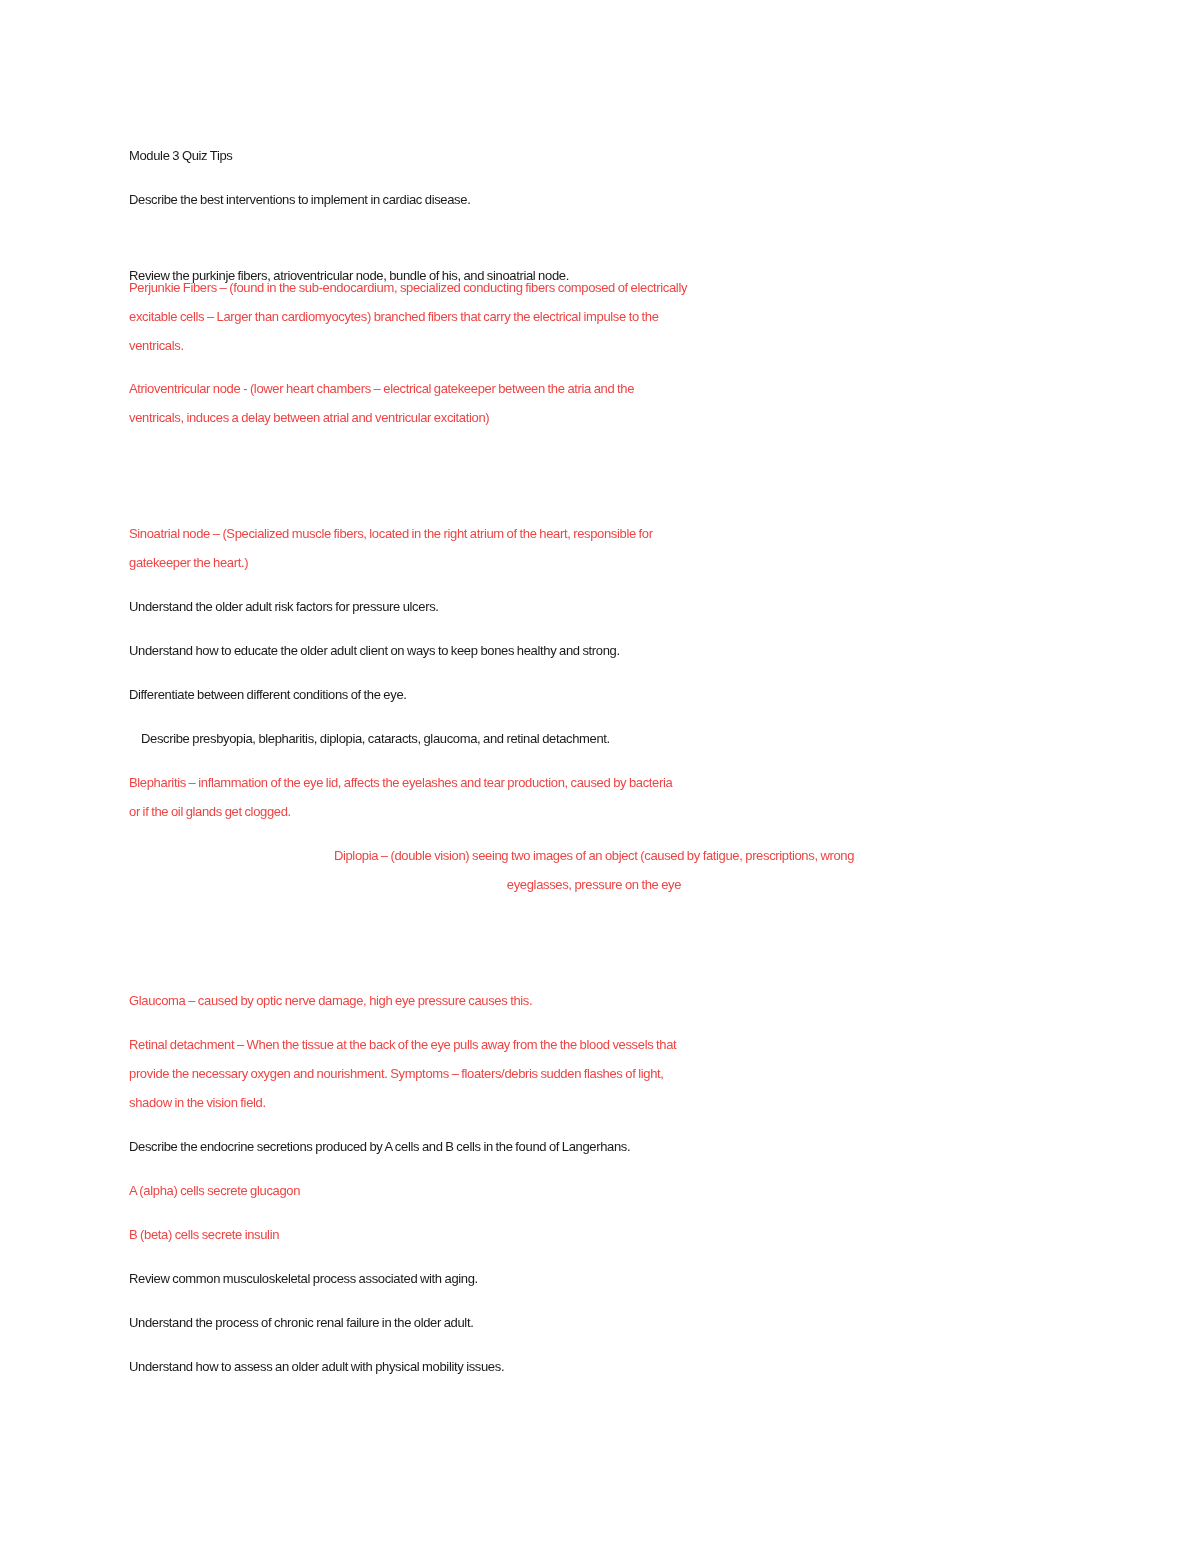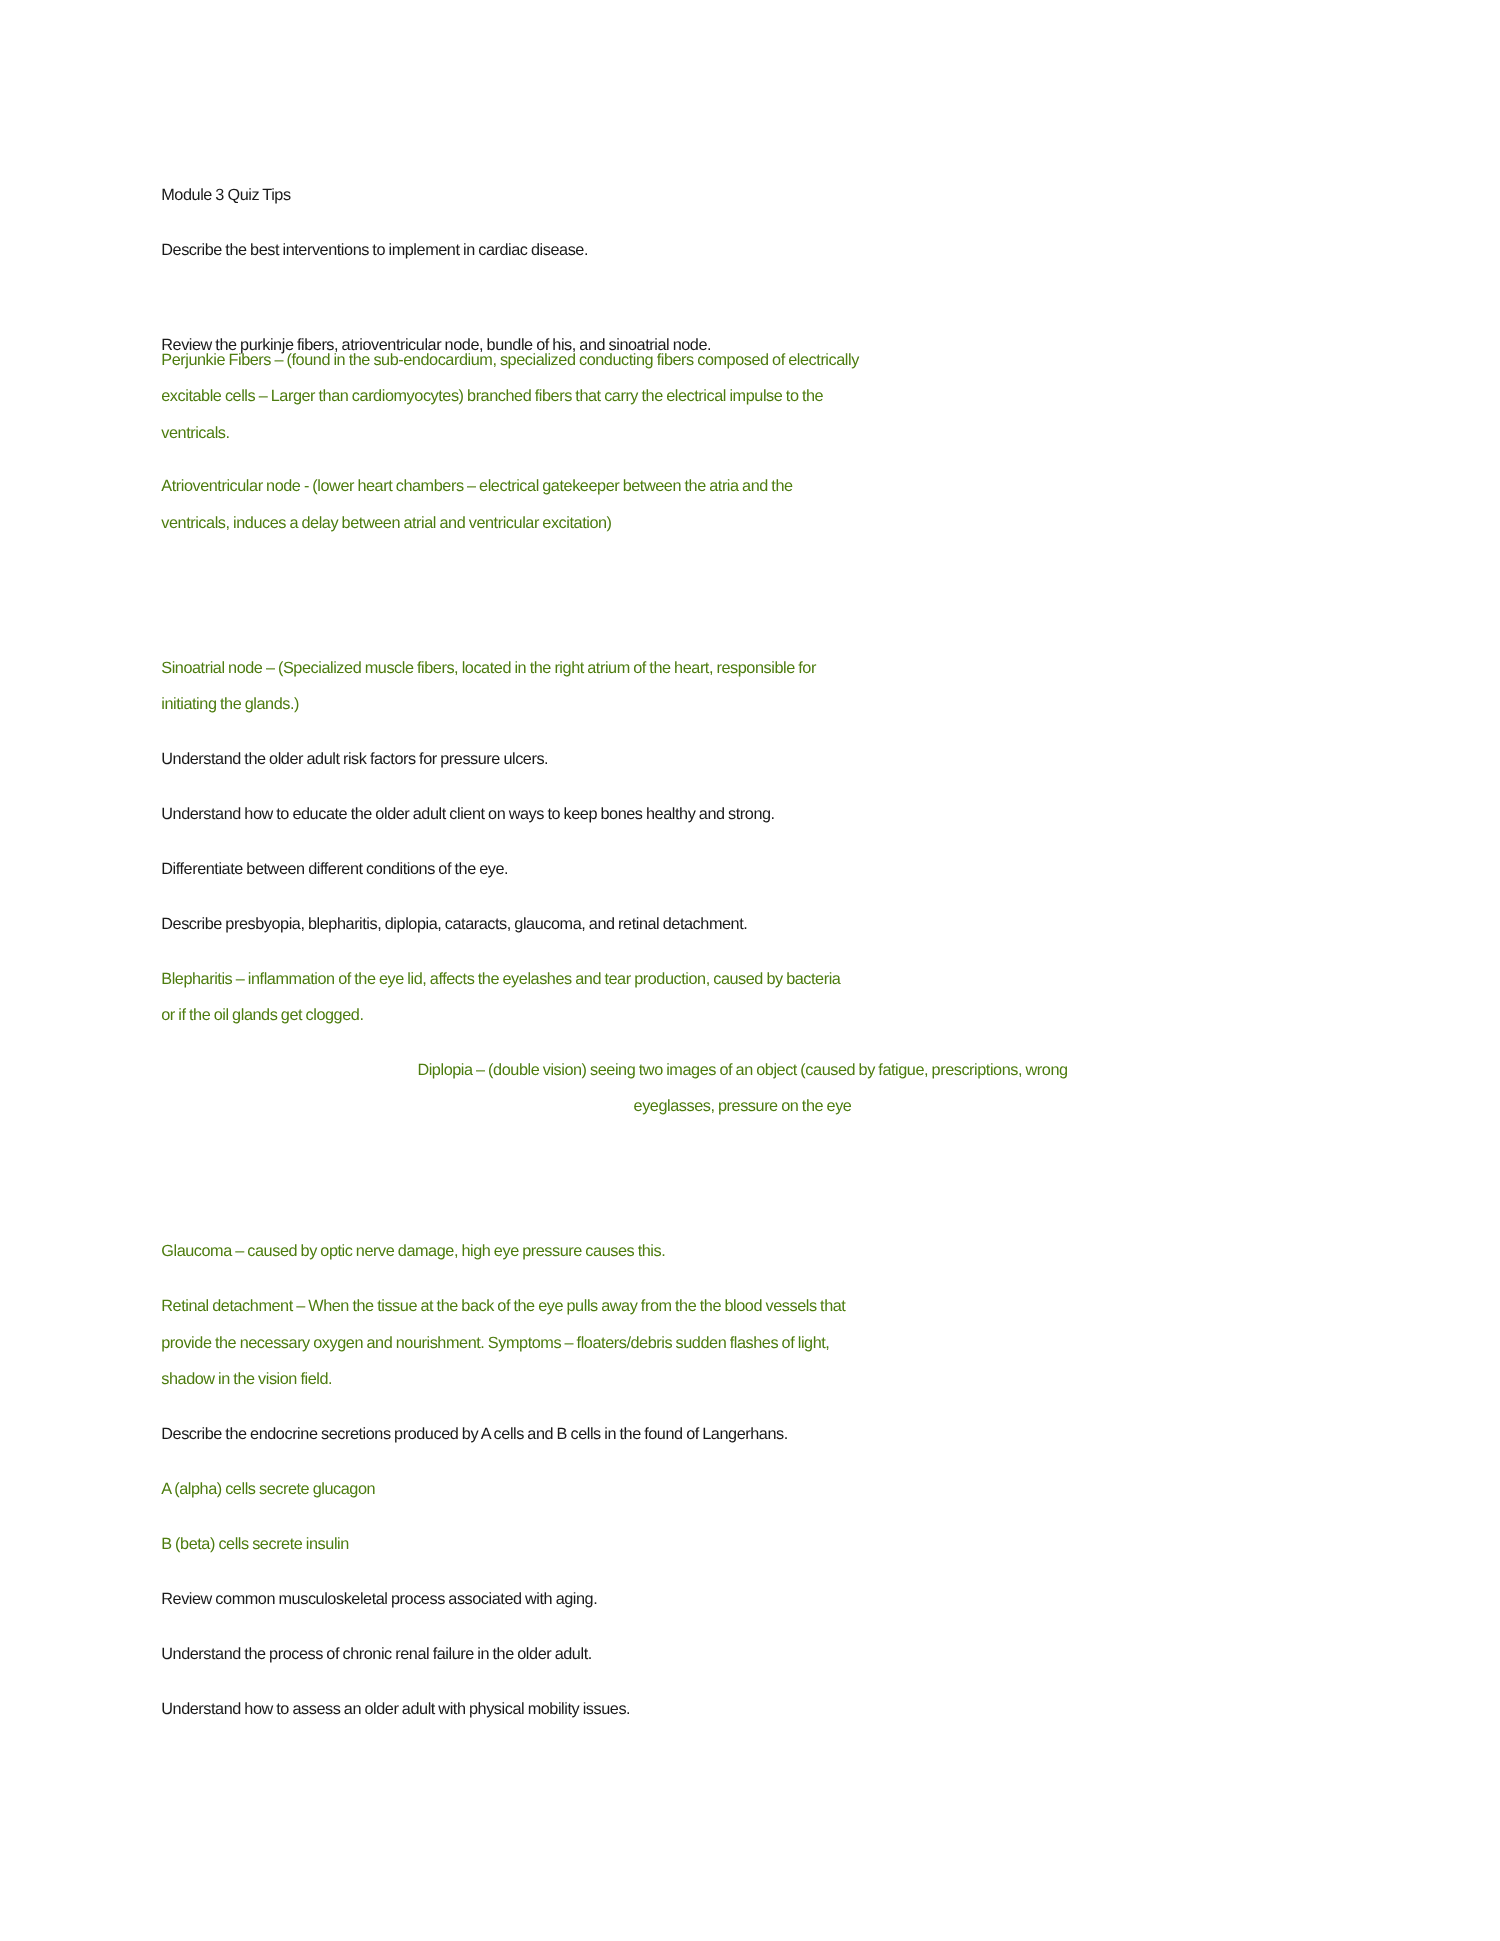--- a/index.html
+++ b/index.html
@@ -34,7 +34,7 @@
       word-spacing: -0.5px;
     }
     .para.red {
-      color: #4d7c0f;
+      color: #ef4444;
     }
     .line {
       display: block;

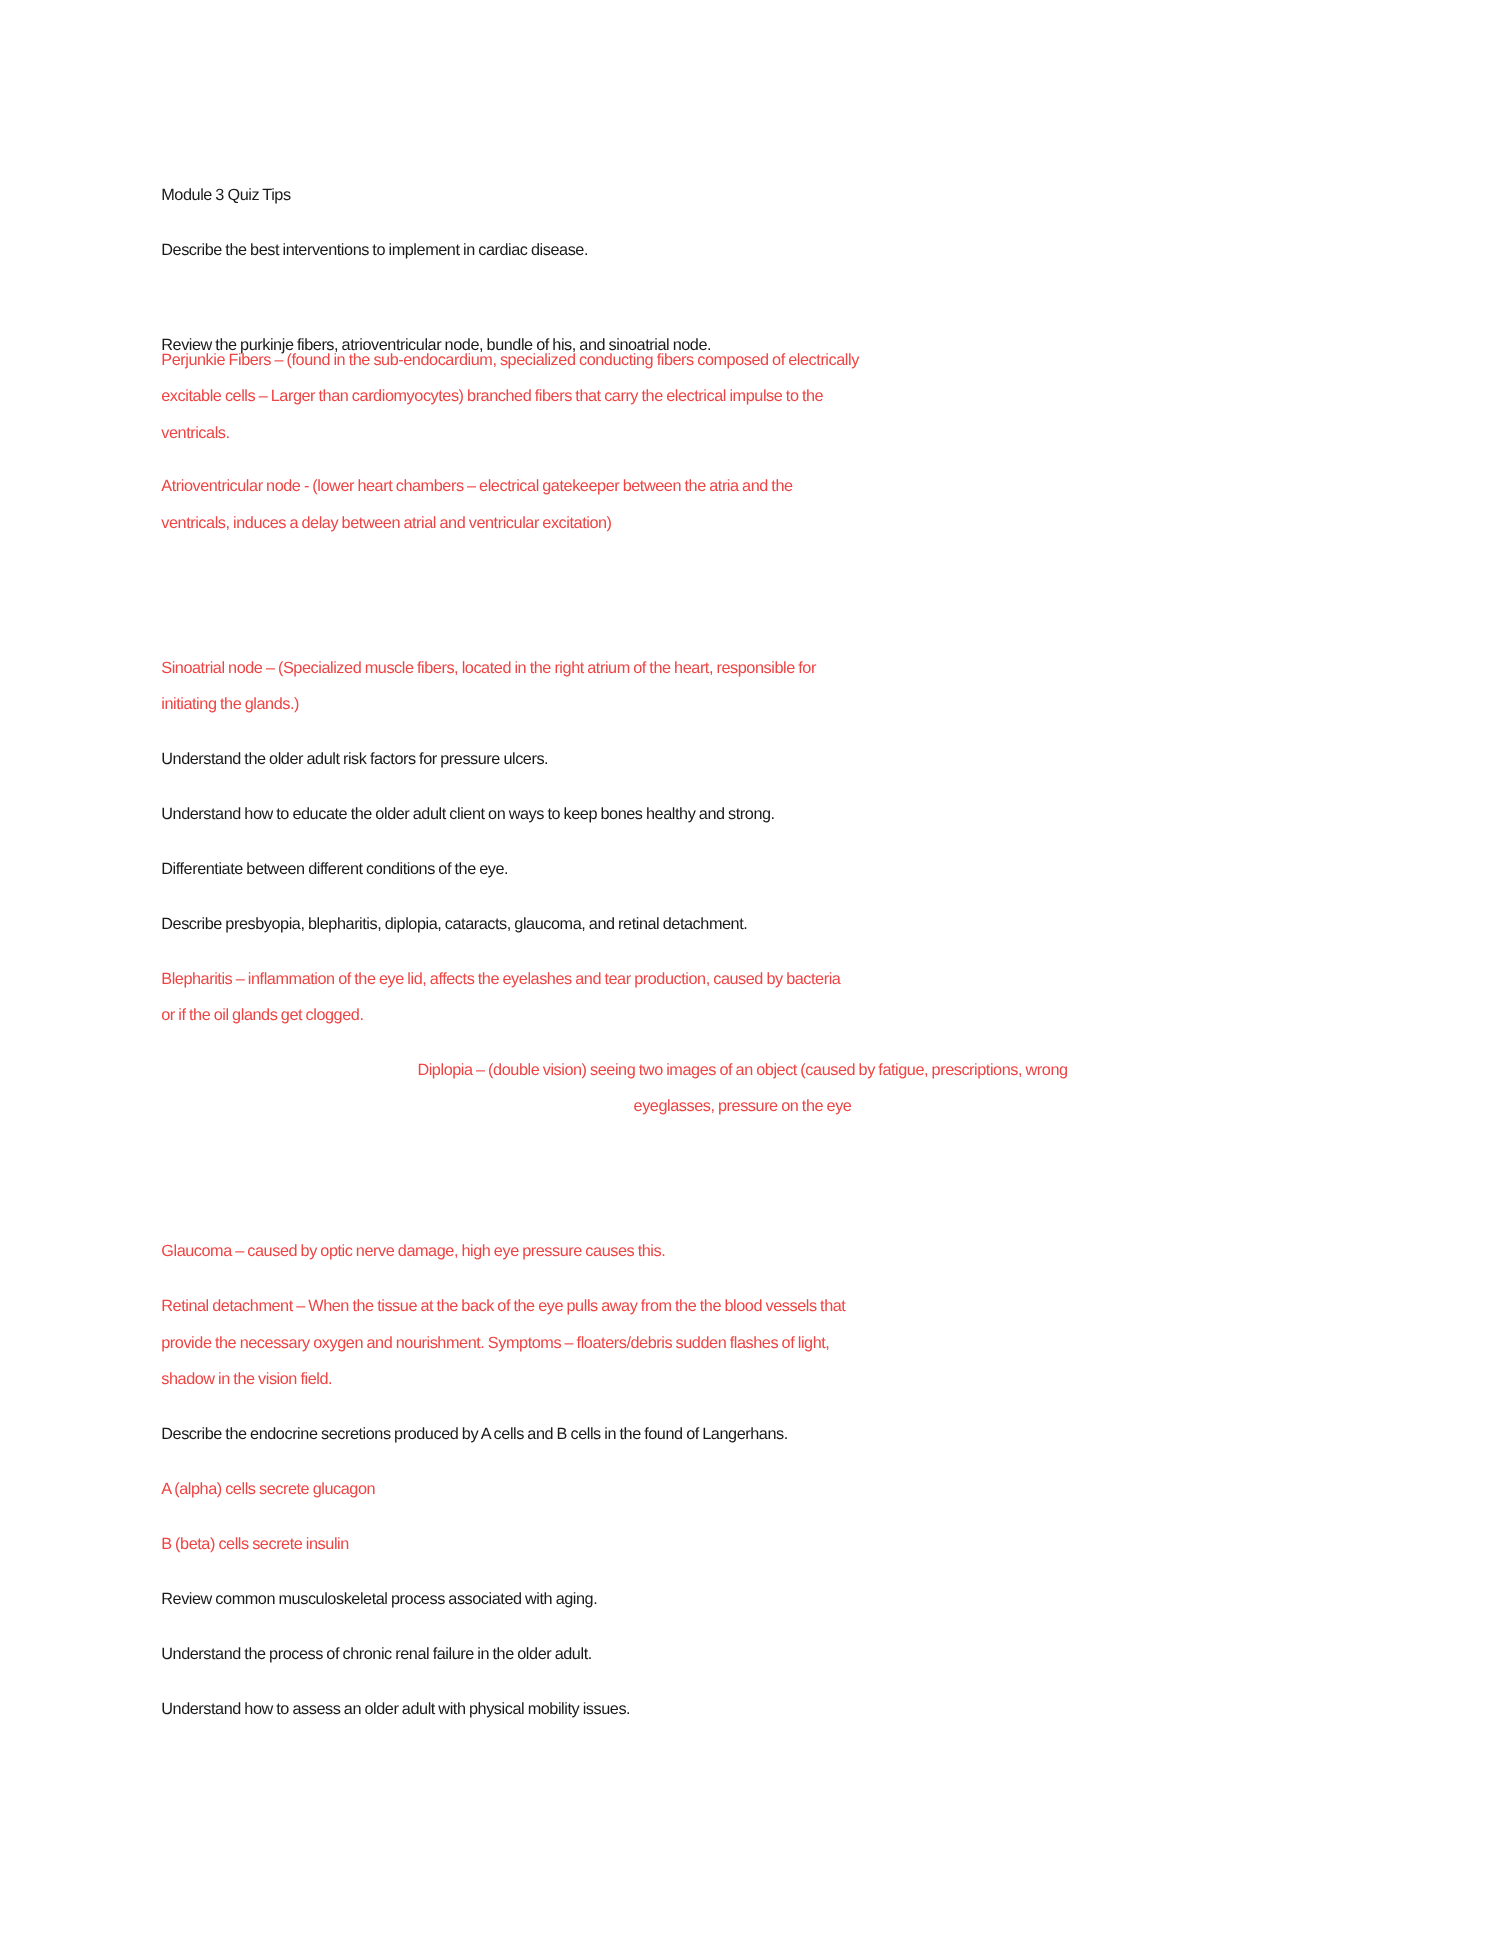--- a/index.html
+++ b/index.html
@@ -65,7 +65,7 @@
     </div>
     <div class="para red" style="top: 519px;">
       <span class="line">Sinoatrial node – (Specialized muscle fibers, located in the right atrium of the heart, responsible for</span>
-      <span class="line">initiating the glands.)</span>
+      <span class="line">gatekeeper the heart.)</span>
     </div>
     <div class="para" style="top: 592px;">
       <span class="line">Understand the older adult risk factors for pressure ulcers.</span>

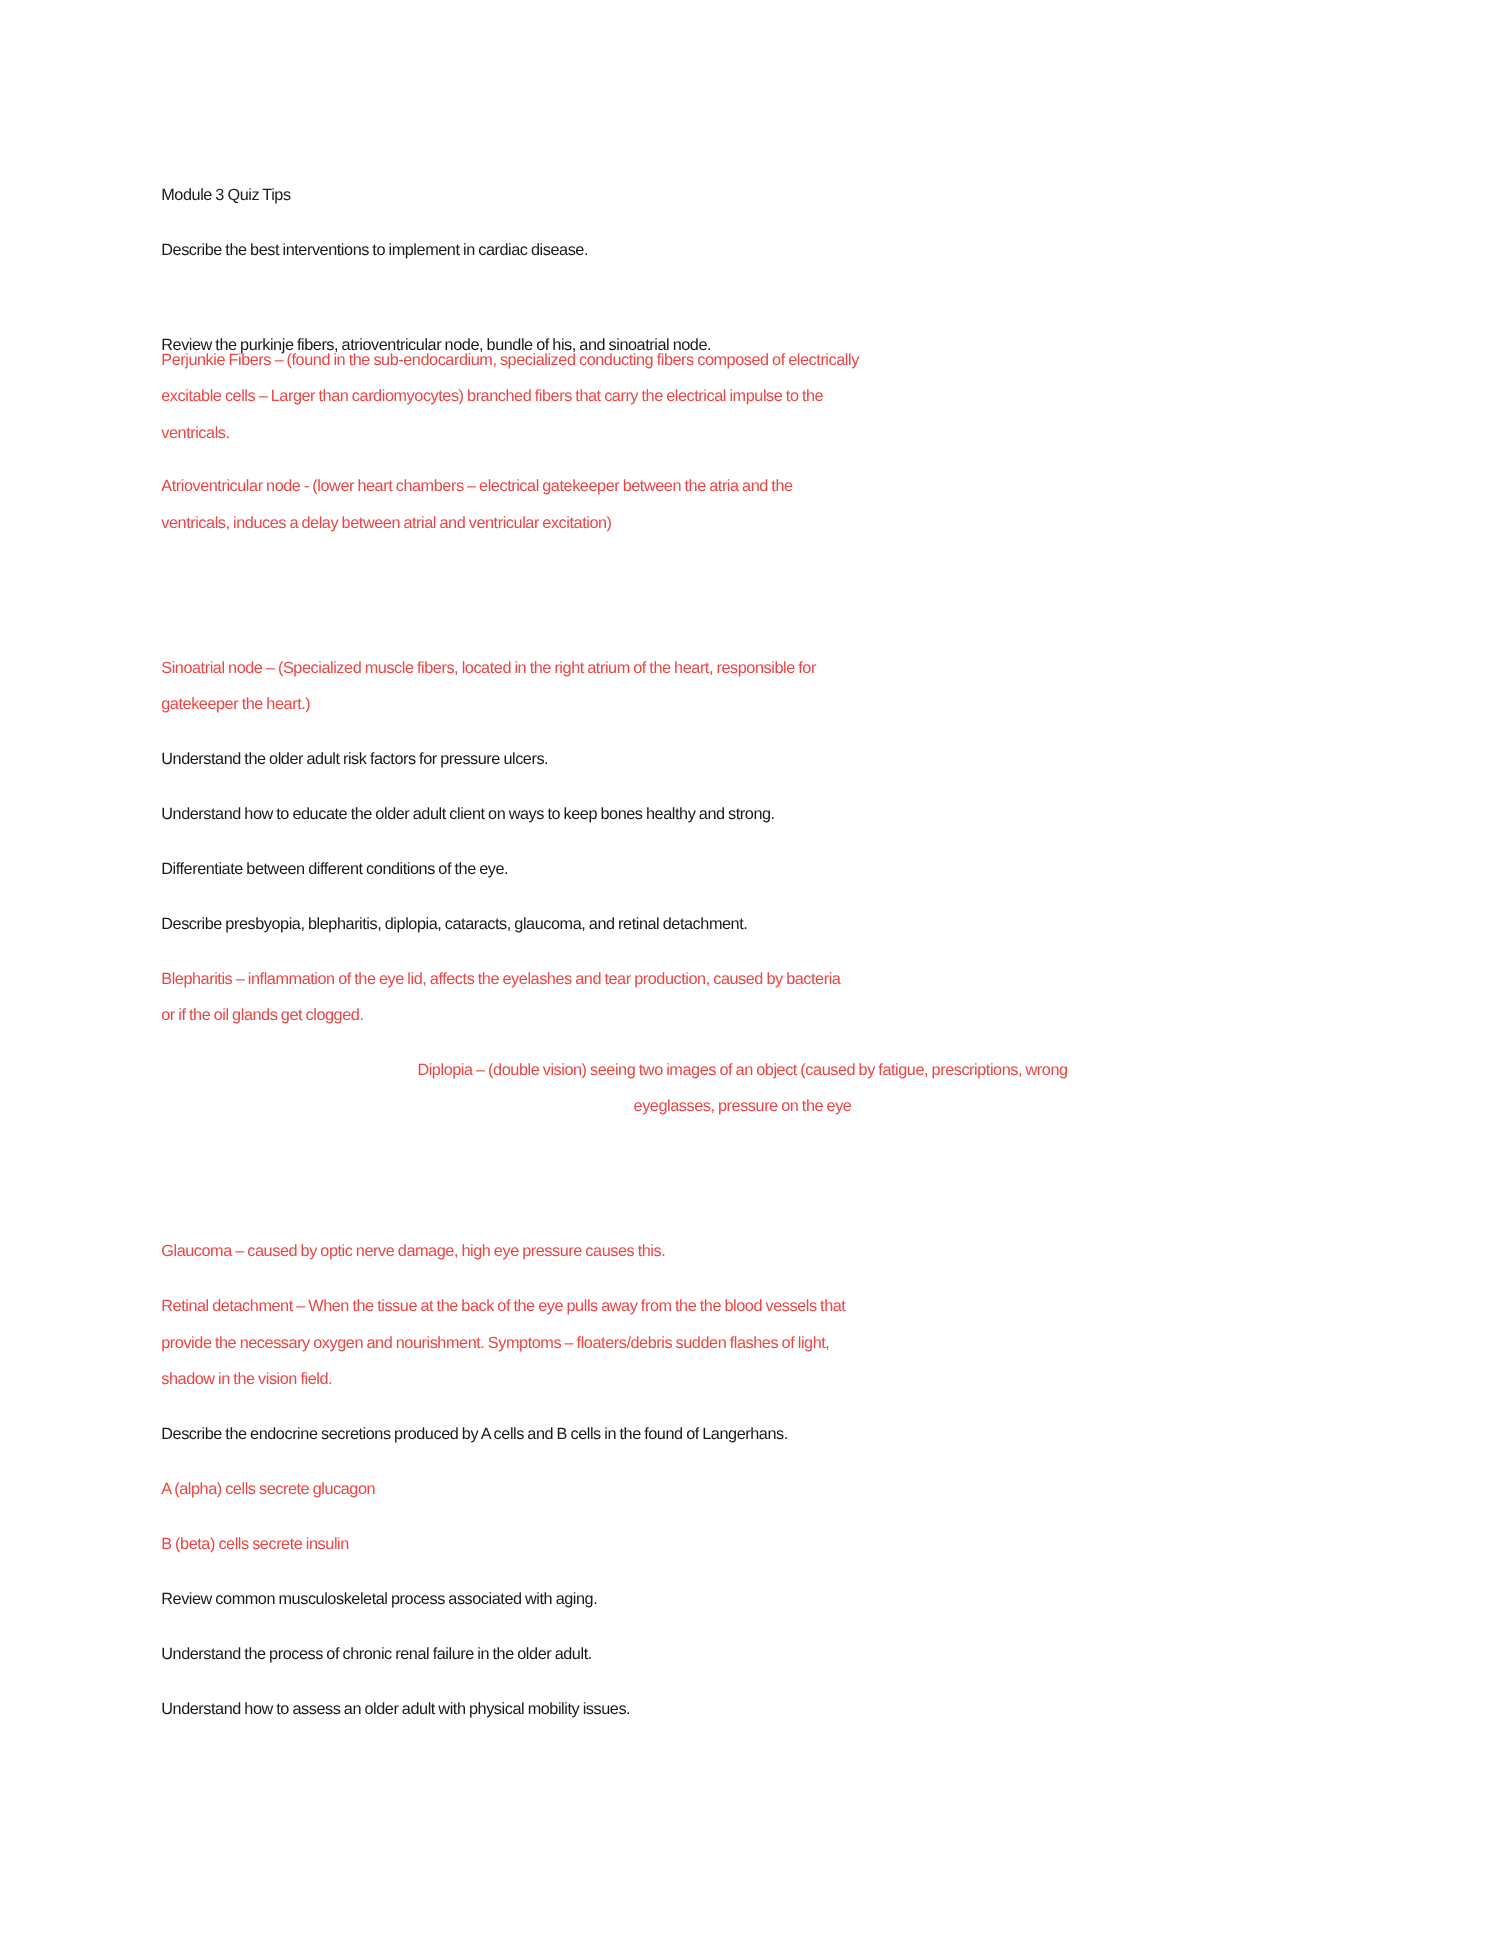--- a/index.html
+++ b/index.html
@@ -76,7 +76,7 @@
     <div class="para" style="top: 680px;">
       <span class="line">Differentiate between different conditions of the eye.</span>
     </div>
-    <div class="para" style="top: 724px;">
+    <div class="para" style="top: 724px; margin-left: 12px;">
       <span class="line">Describe presbyopia, blepharitis, diplopia, cataracts, glaucoma, and retinal detachment.</span>
     </div>
     <div class="para red" style="top: 768px;">

